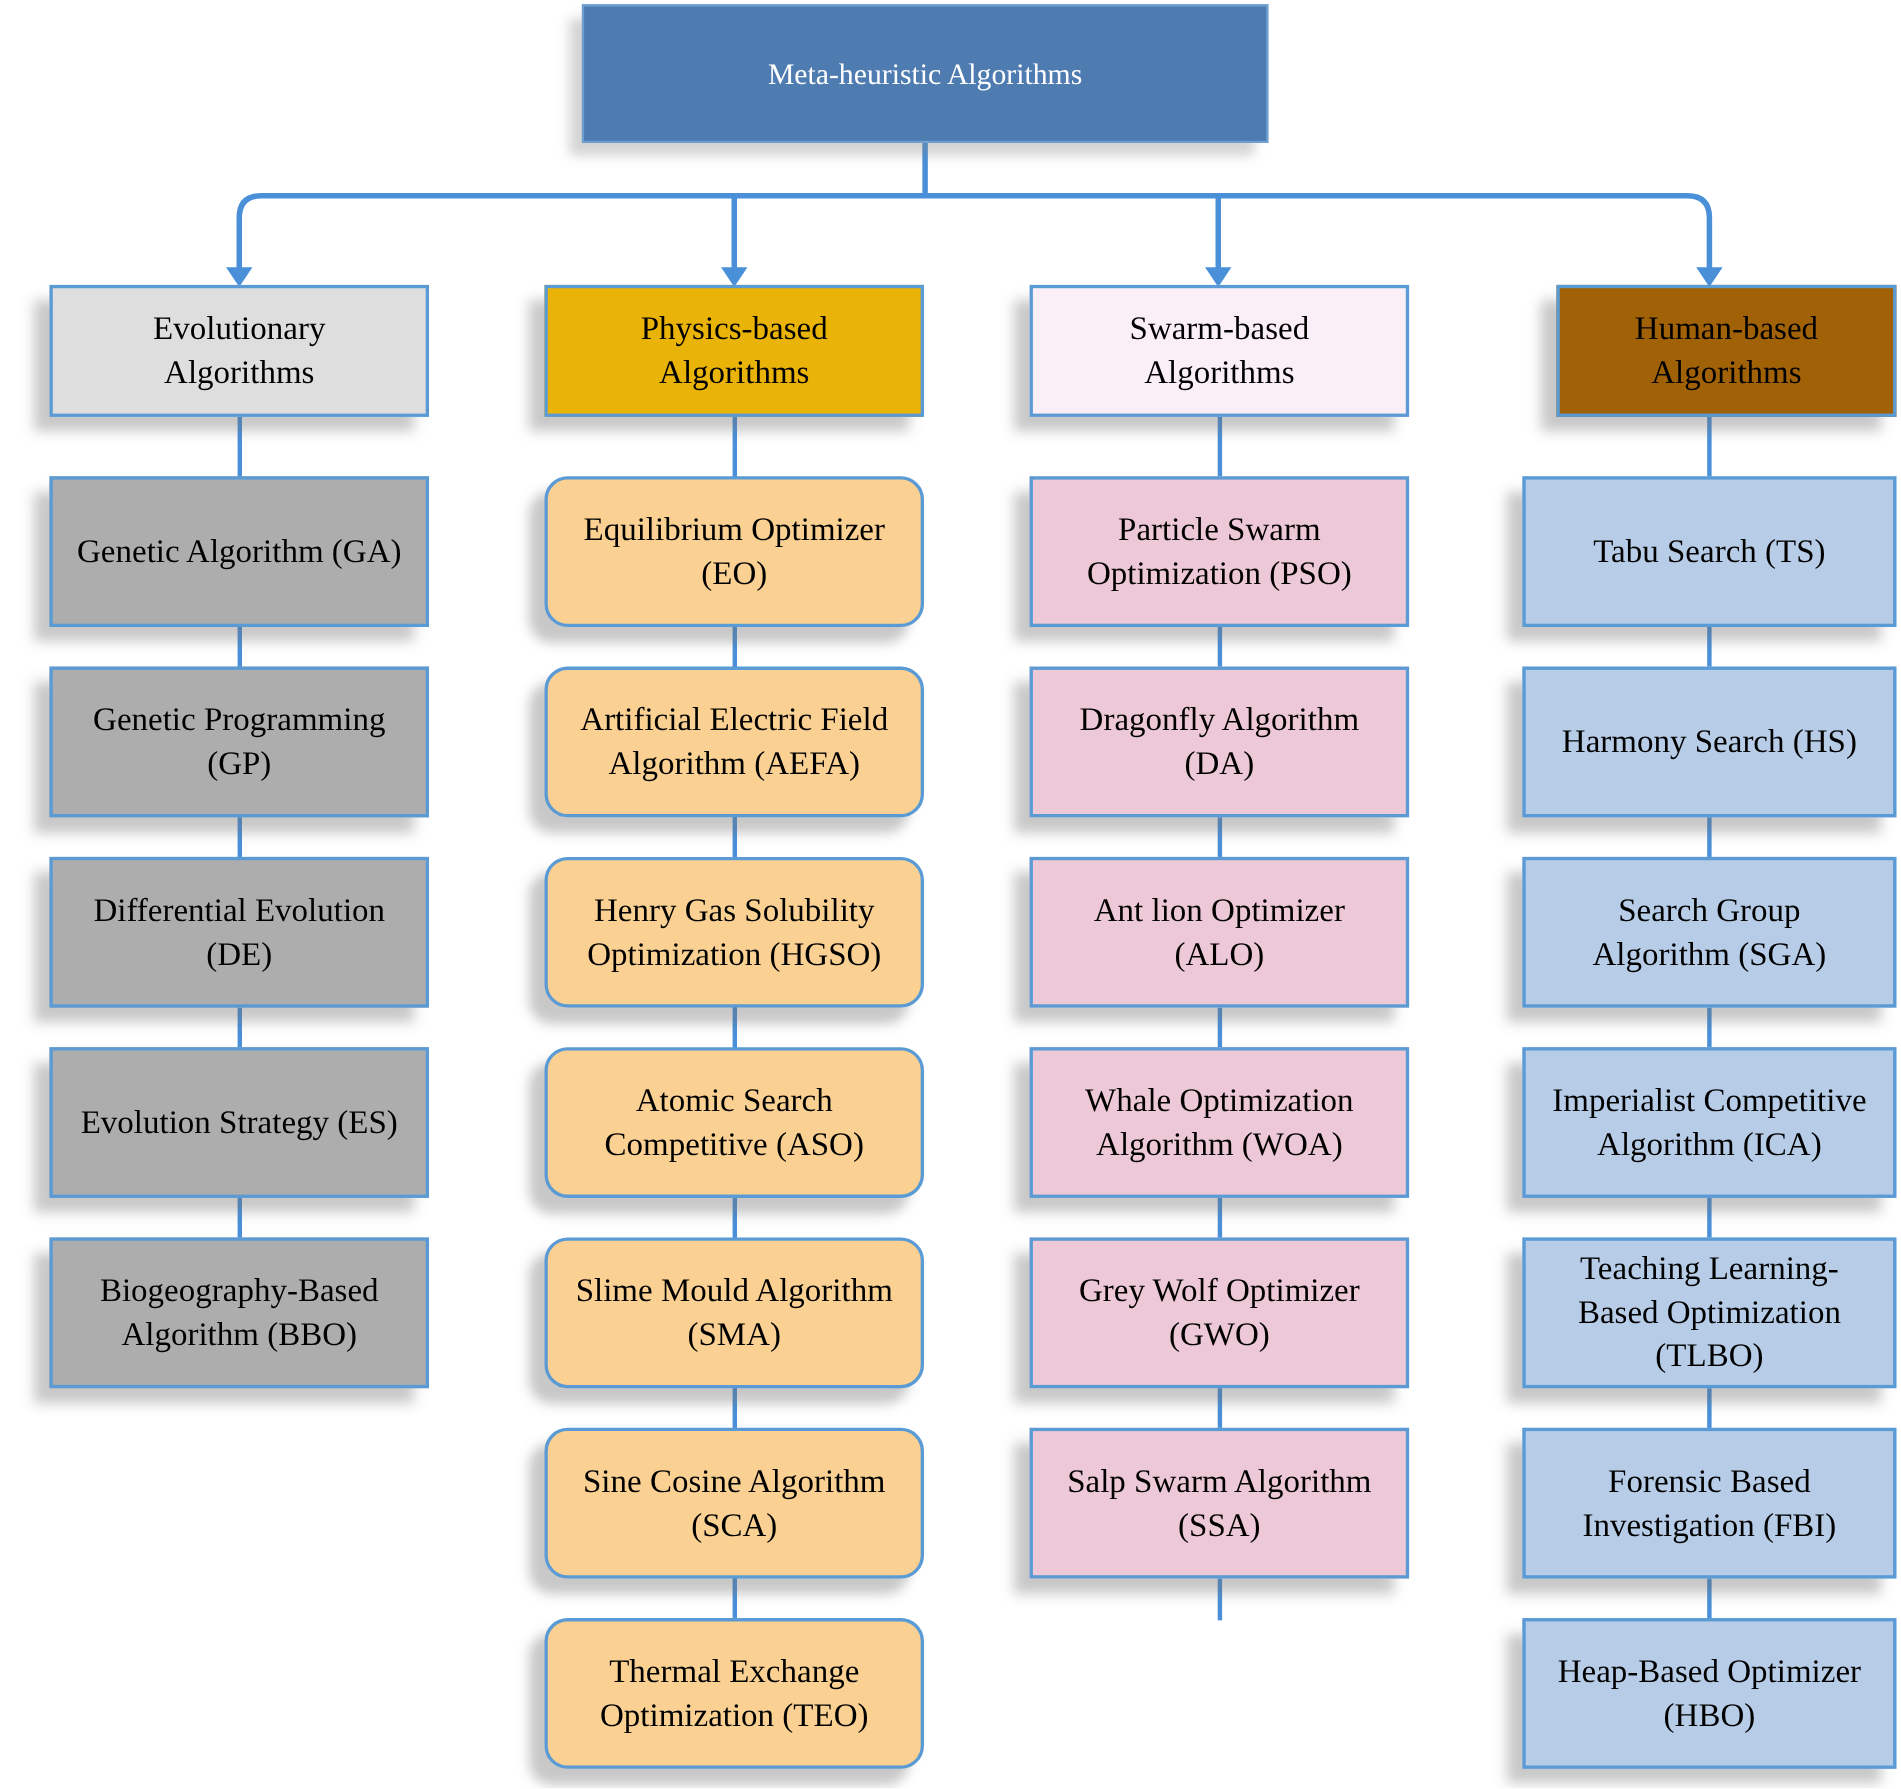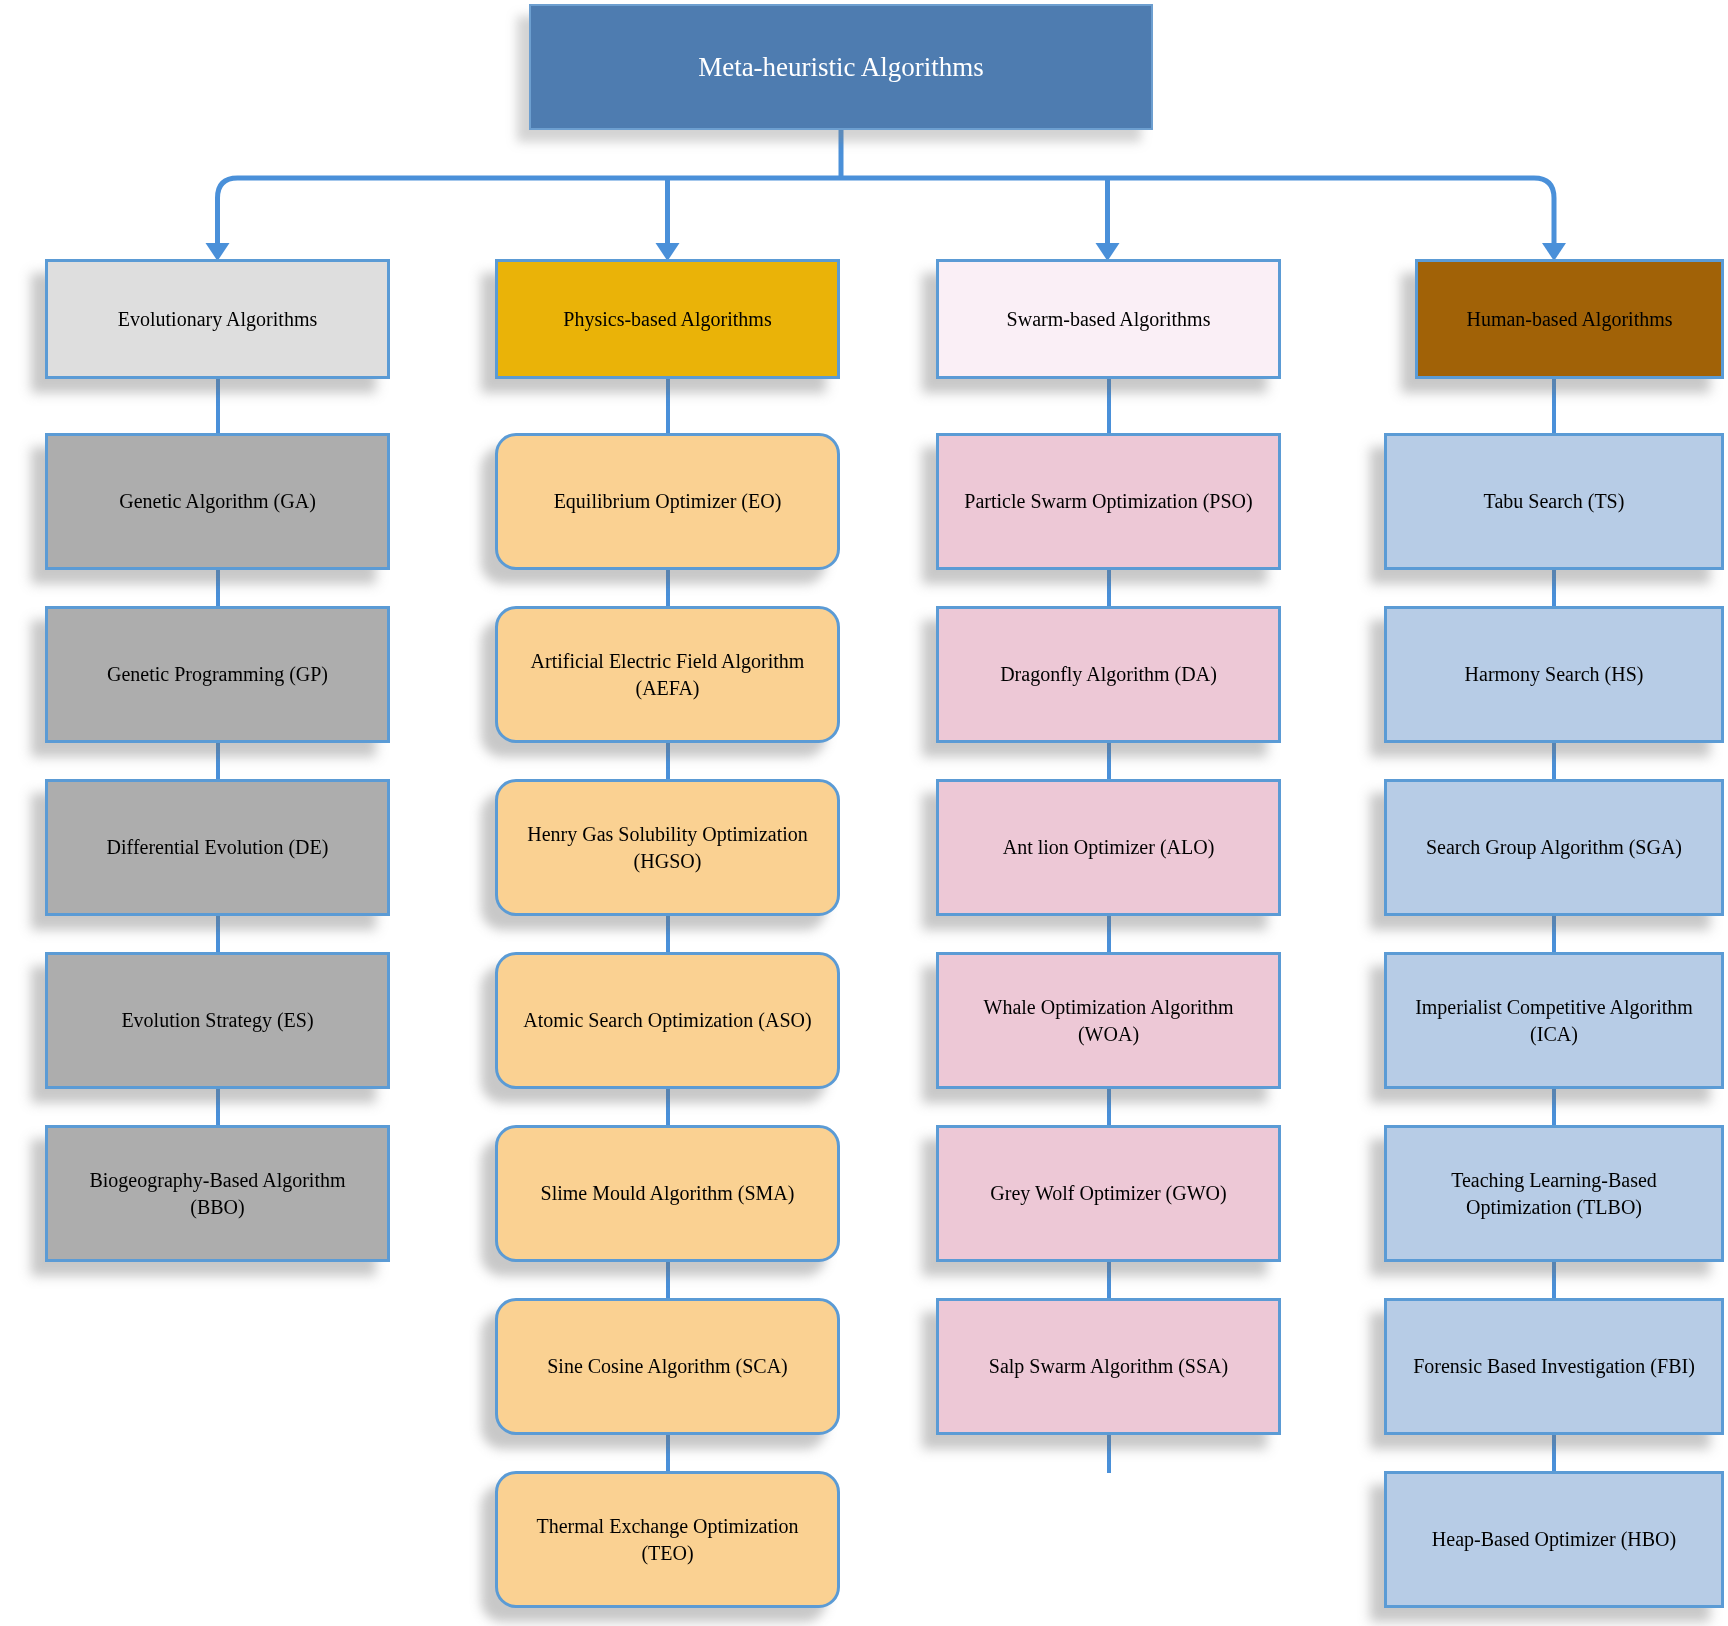--- a/index.html
+++ b/index.html
@@ -18,7 +18,7 @@
     display:flex;align-items:center;justify-content:center;
     text-align:center;
     color:#000;
-    font-size:20px;line-height:1.32;
+    font-size:30px;line-height:1.32;
     box-shadow:-14px 14px 11px rgba(110,110,110,0.38);
     z-index:2;
     padding:2px 22px;

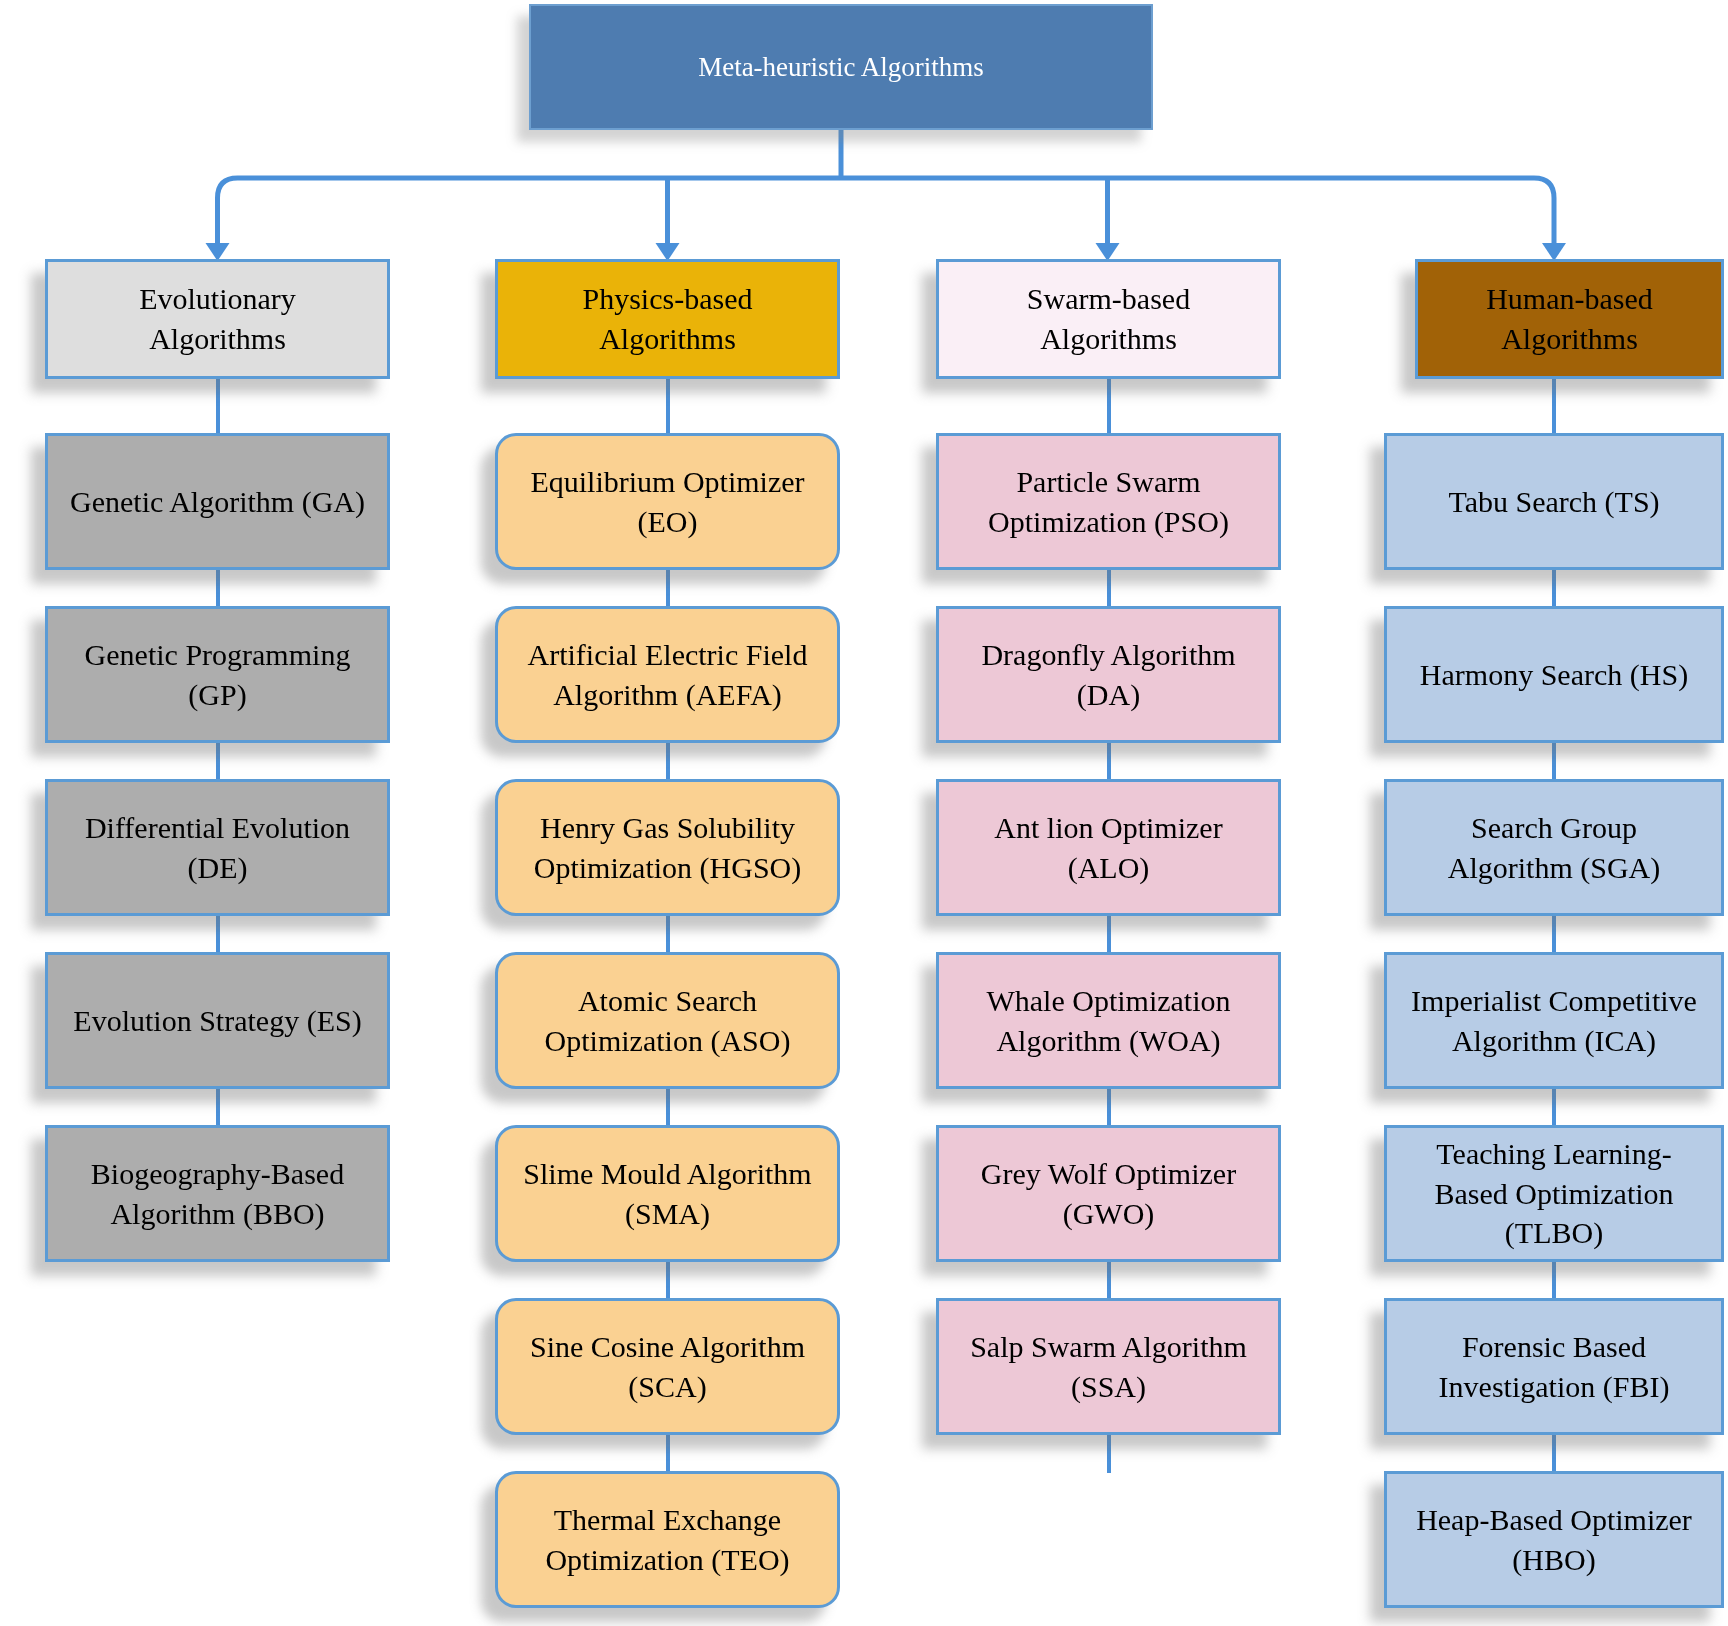--- a/index.html
+++ b/index.html
@@ -116,7 +116,7 @@
       <span>Henry Gas Solubility Optimization (HGSO)</span>
     </div>
     <div class="node item fill-phy">
-      <span>Atomic Search Optimization (ASO)</span>
+      <span>Atomic Search Competitive (ASO)</span>
     </div>
     <div class="node item fill-phy">
       <span>Slime Mould Algorithm (SMA)</span>

